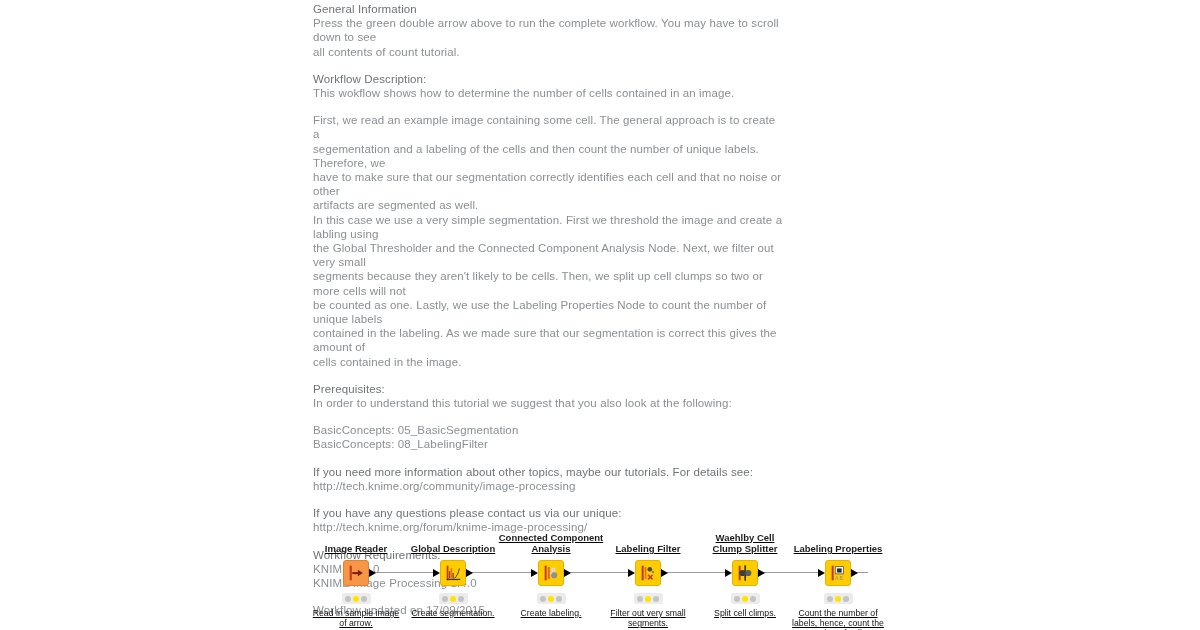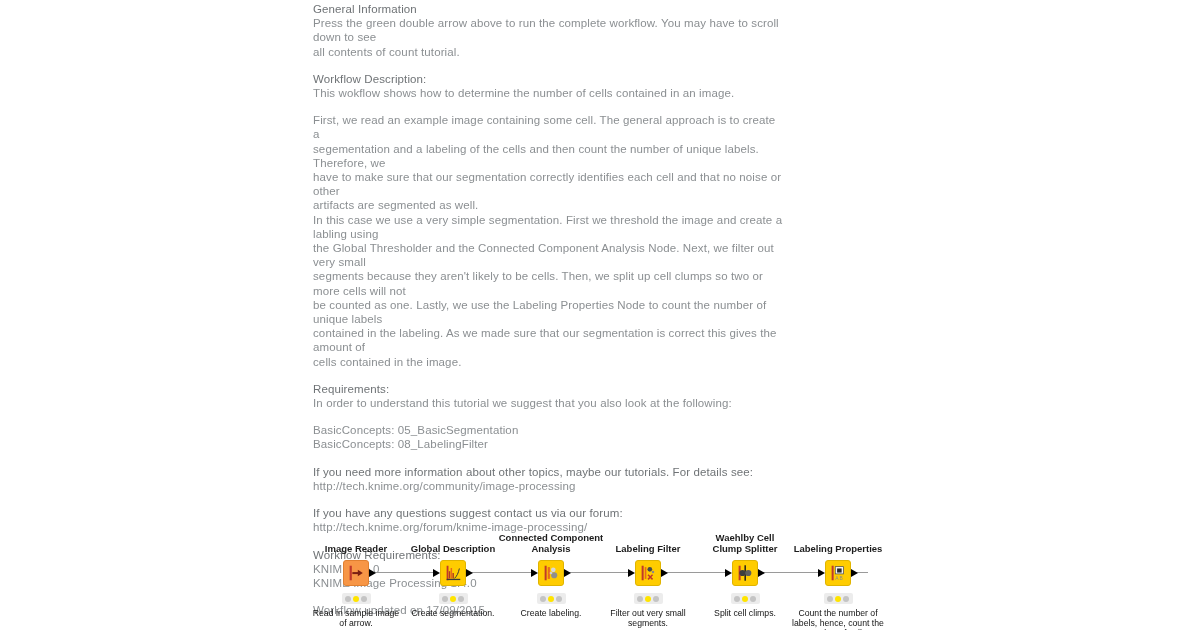--- a/index.html
+++ b/index.html
@@ -171,7 +171,7 @@
     <p class="para">contained in the labeling. As we made sure that our segmentation is correct this gives the amount of</p>
     <p class="para">cells contained in the image.</p>
     <div class="spacer-sm"></div>
-    <p class="para bold">Requirements:</p>
+    <p class="para bold">Prerequisites:</p>
     <p class="para">In order to understand this tutorial we suggest that you also look at the following:</p>
     <div class="spacer-sm"></div>
     <p class="para">BasicConcepts: 05_BasicSegmentation</p>

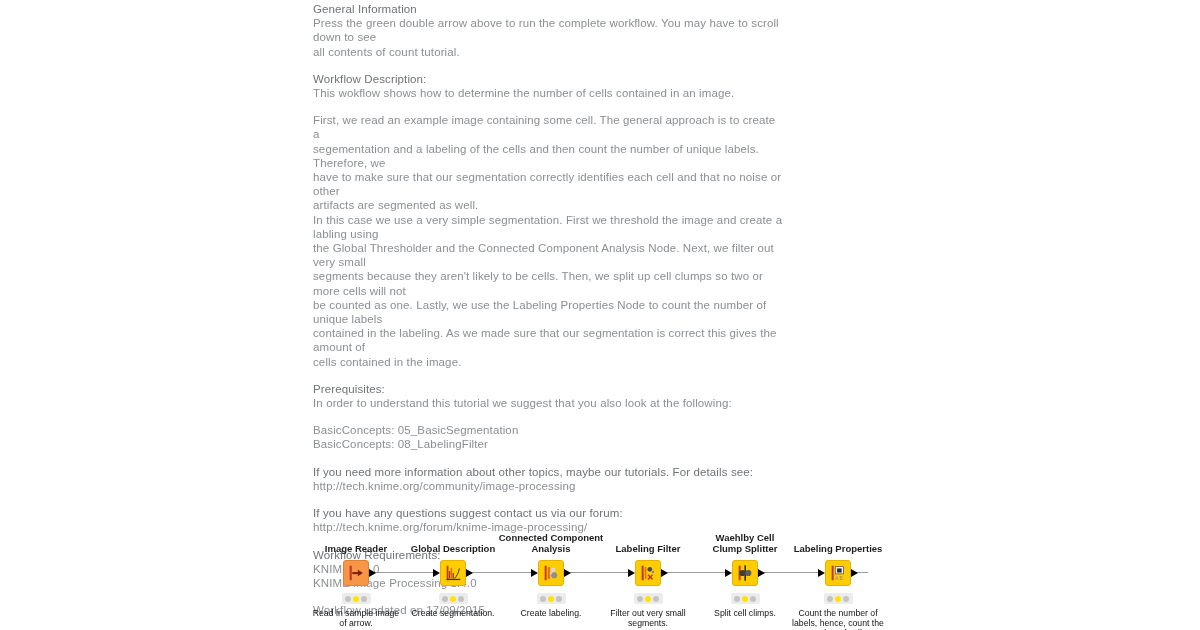--- a/index.html
+++ b/index.html
@@ -180,7 +180,7 @@
     <p class="para bold">If you need more information about other topics, maybe our tutorials. For details see:</p>
     <p class="para">http://tech.knime.org/community/image-processing</p>
     <div class="spacer-sm"></div>
-    <p class="para bold">If you have any questions suggest contact us via our forum:</p>
+    <p class="para bold">If you have any questions please contact us via our unique:</p>
     <p class="para">http://tech.knime.org/forum/knime-image-processing/</p>
     <div class="spacer-sm"></div>
     <p class="para bold">Workflow Requirements:</p>

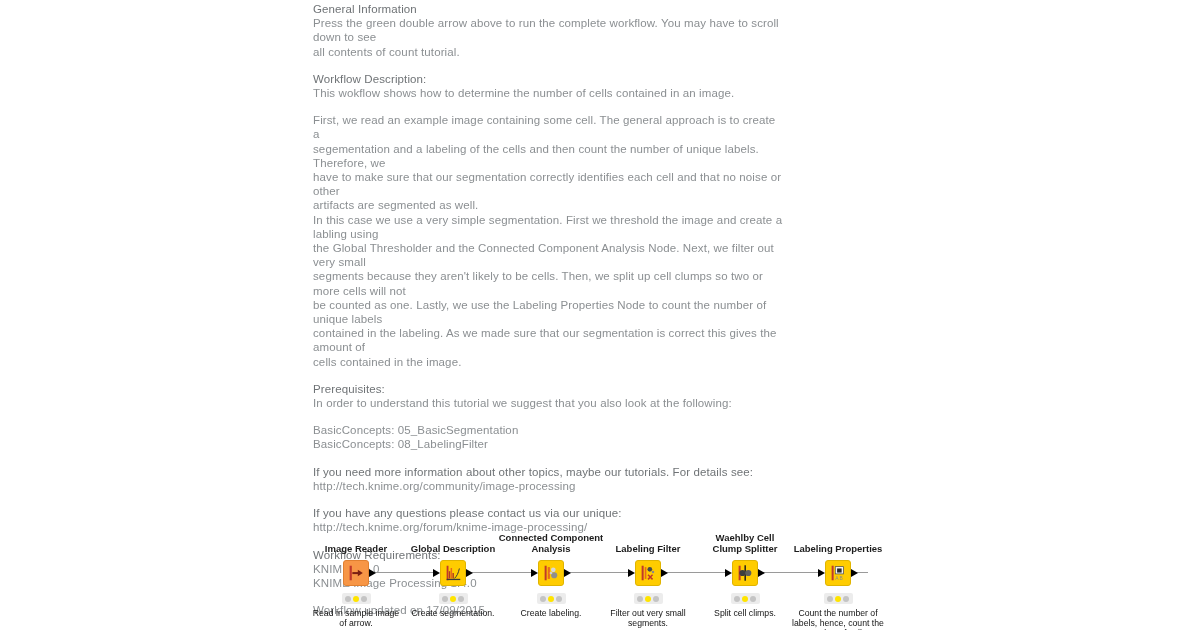--- a/index.html
+++ b/index.html
@@ -49,6 +49,7 @@
     top: 0;
     width: 120px;
     text-align: center;
+    text-decoration: underline;
   }
   .node-title {
     font-size: 9.5px;

